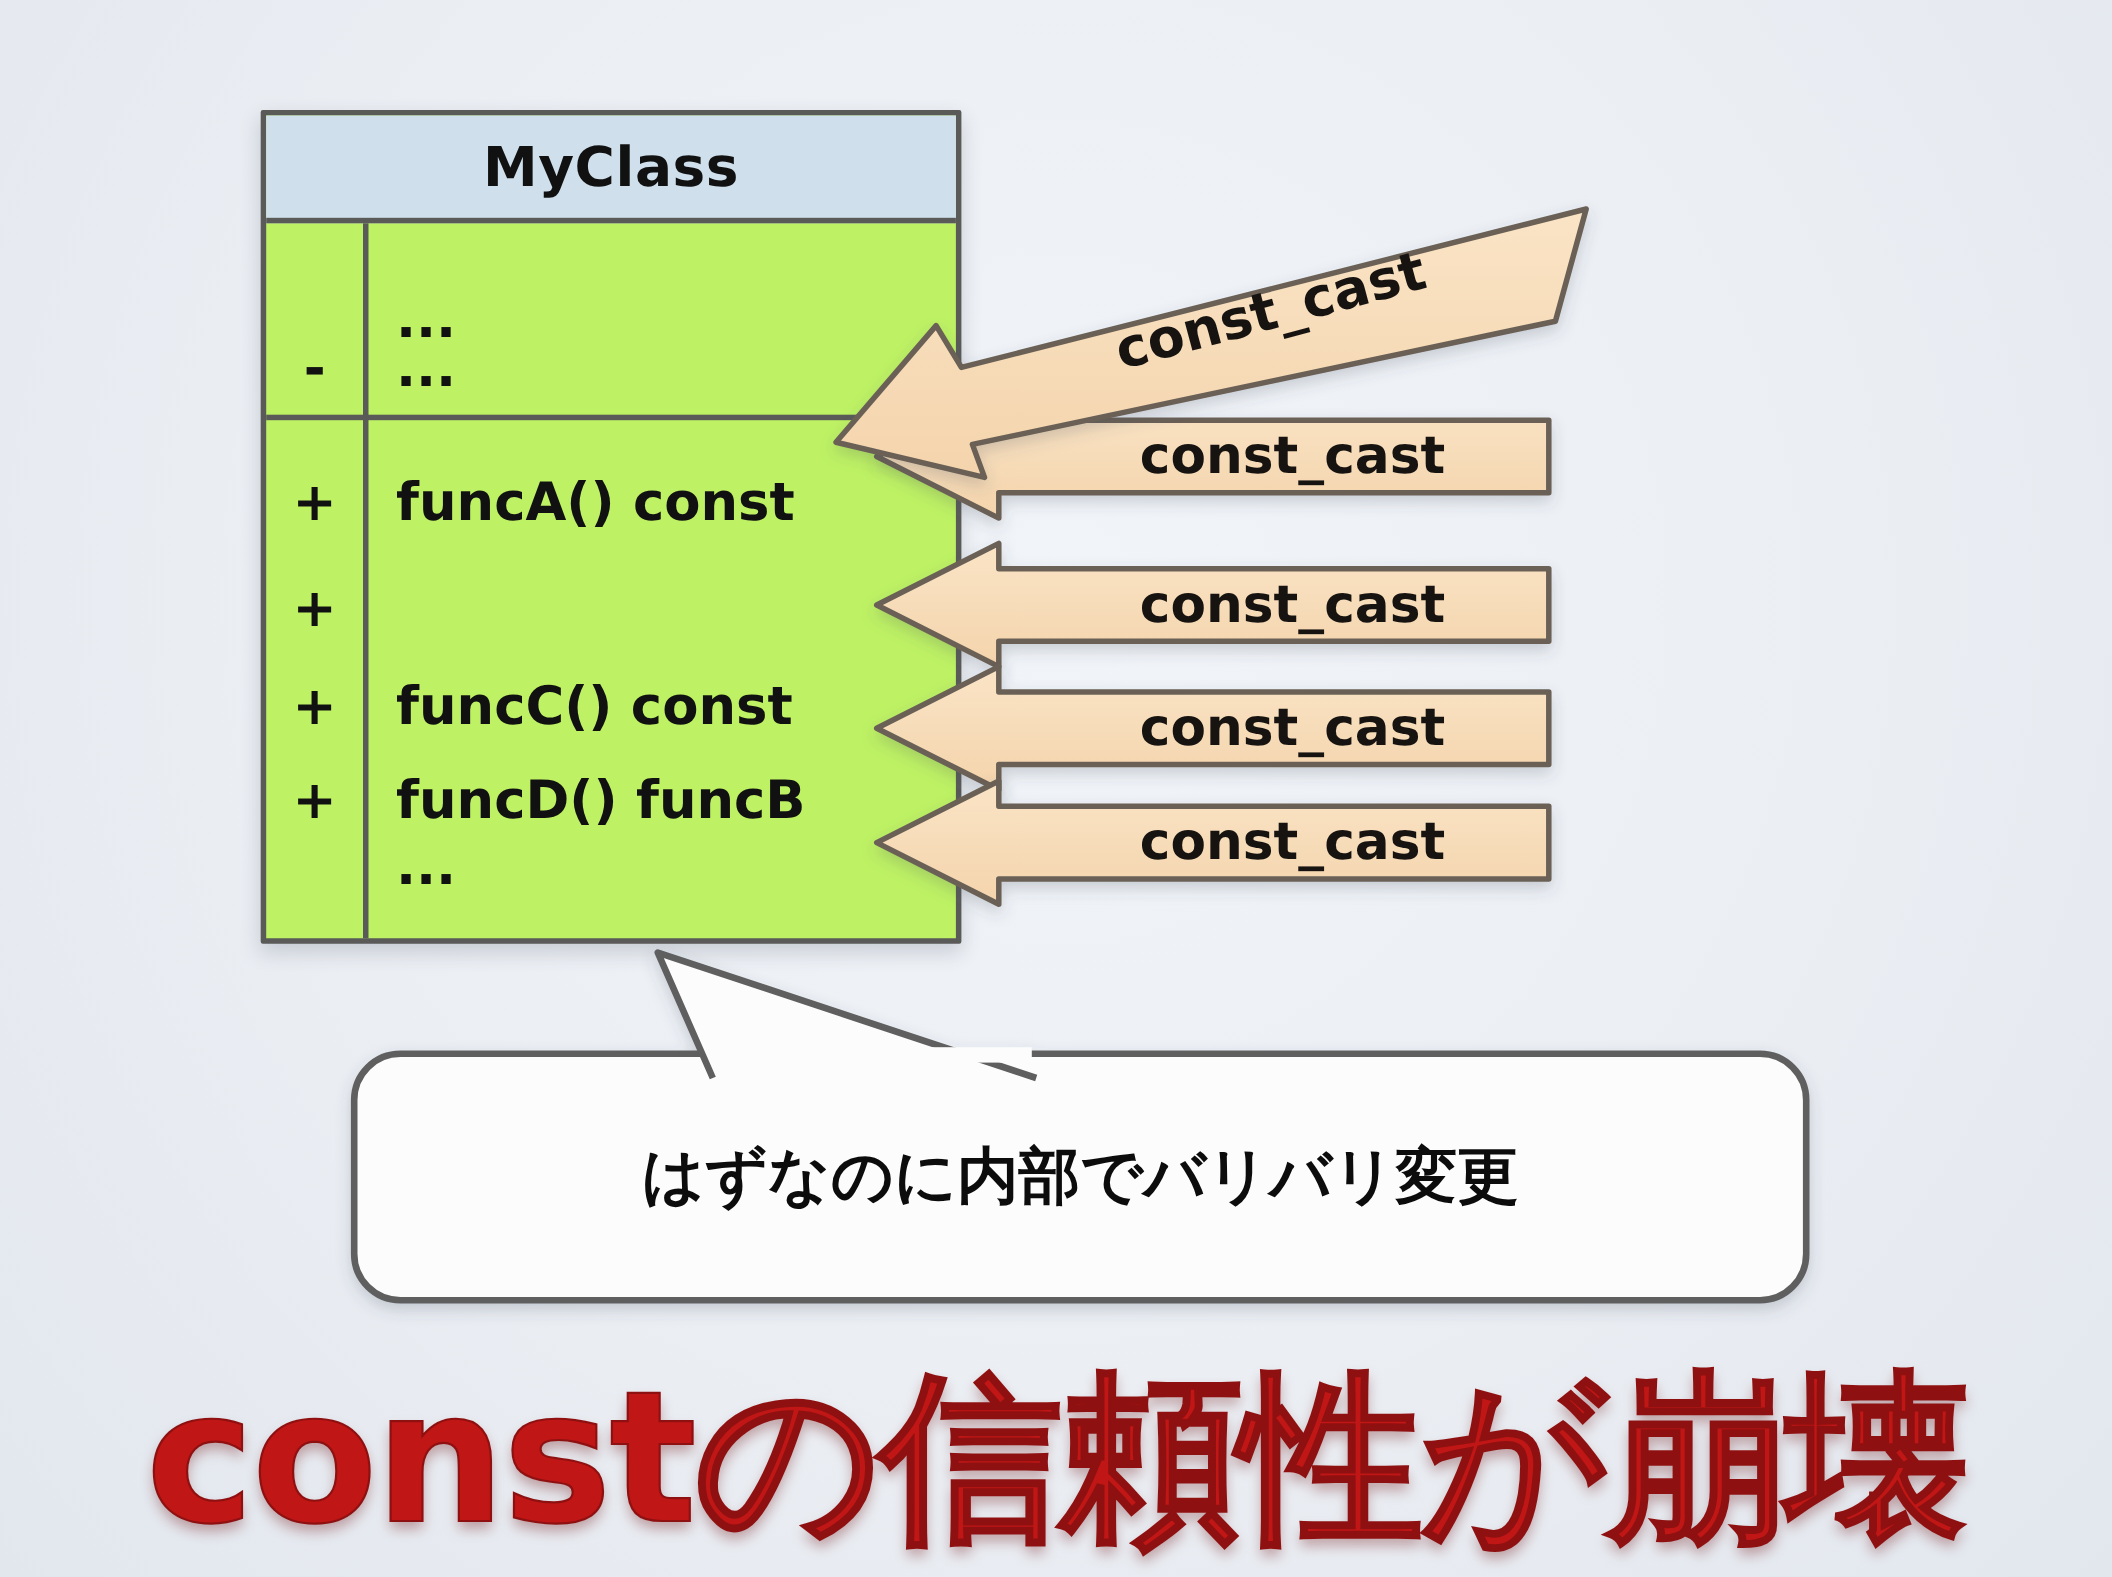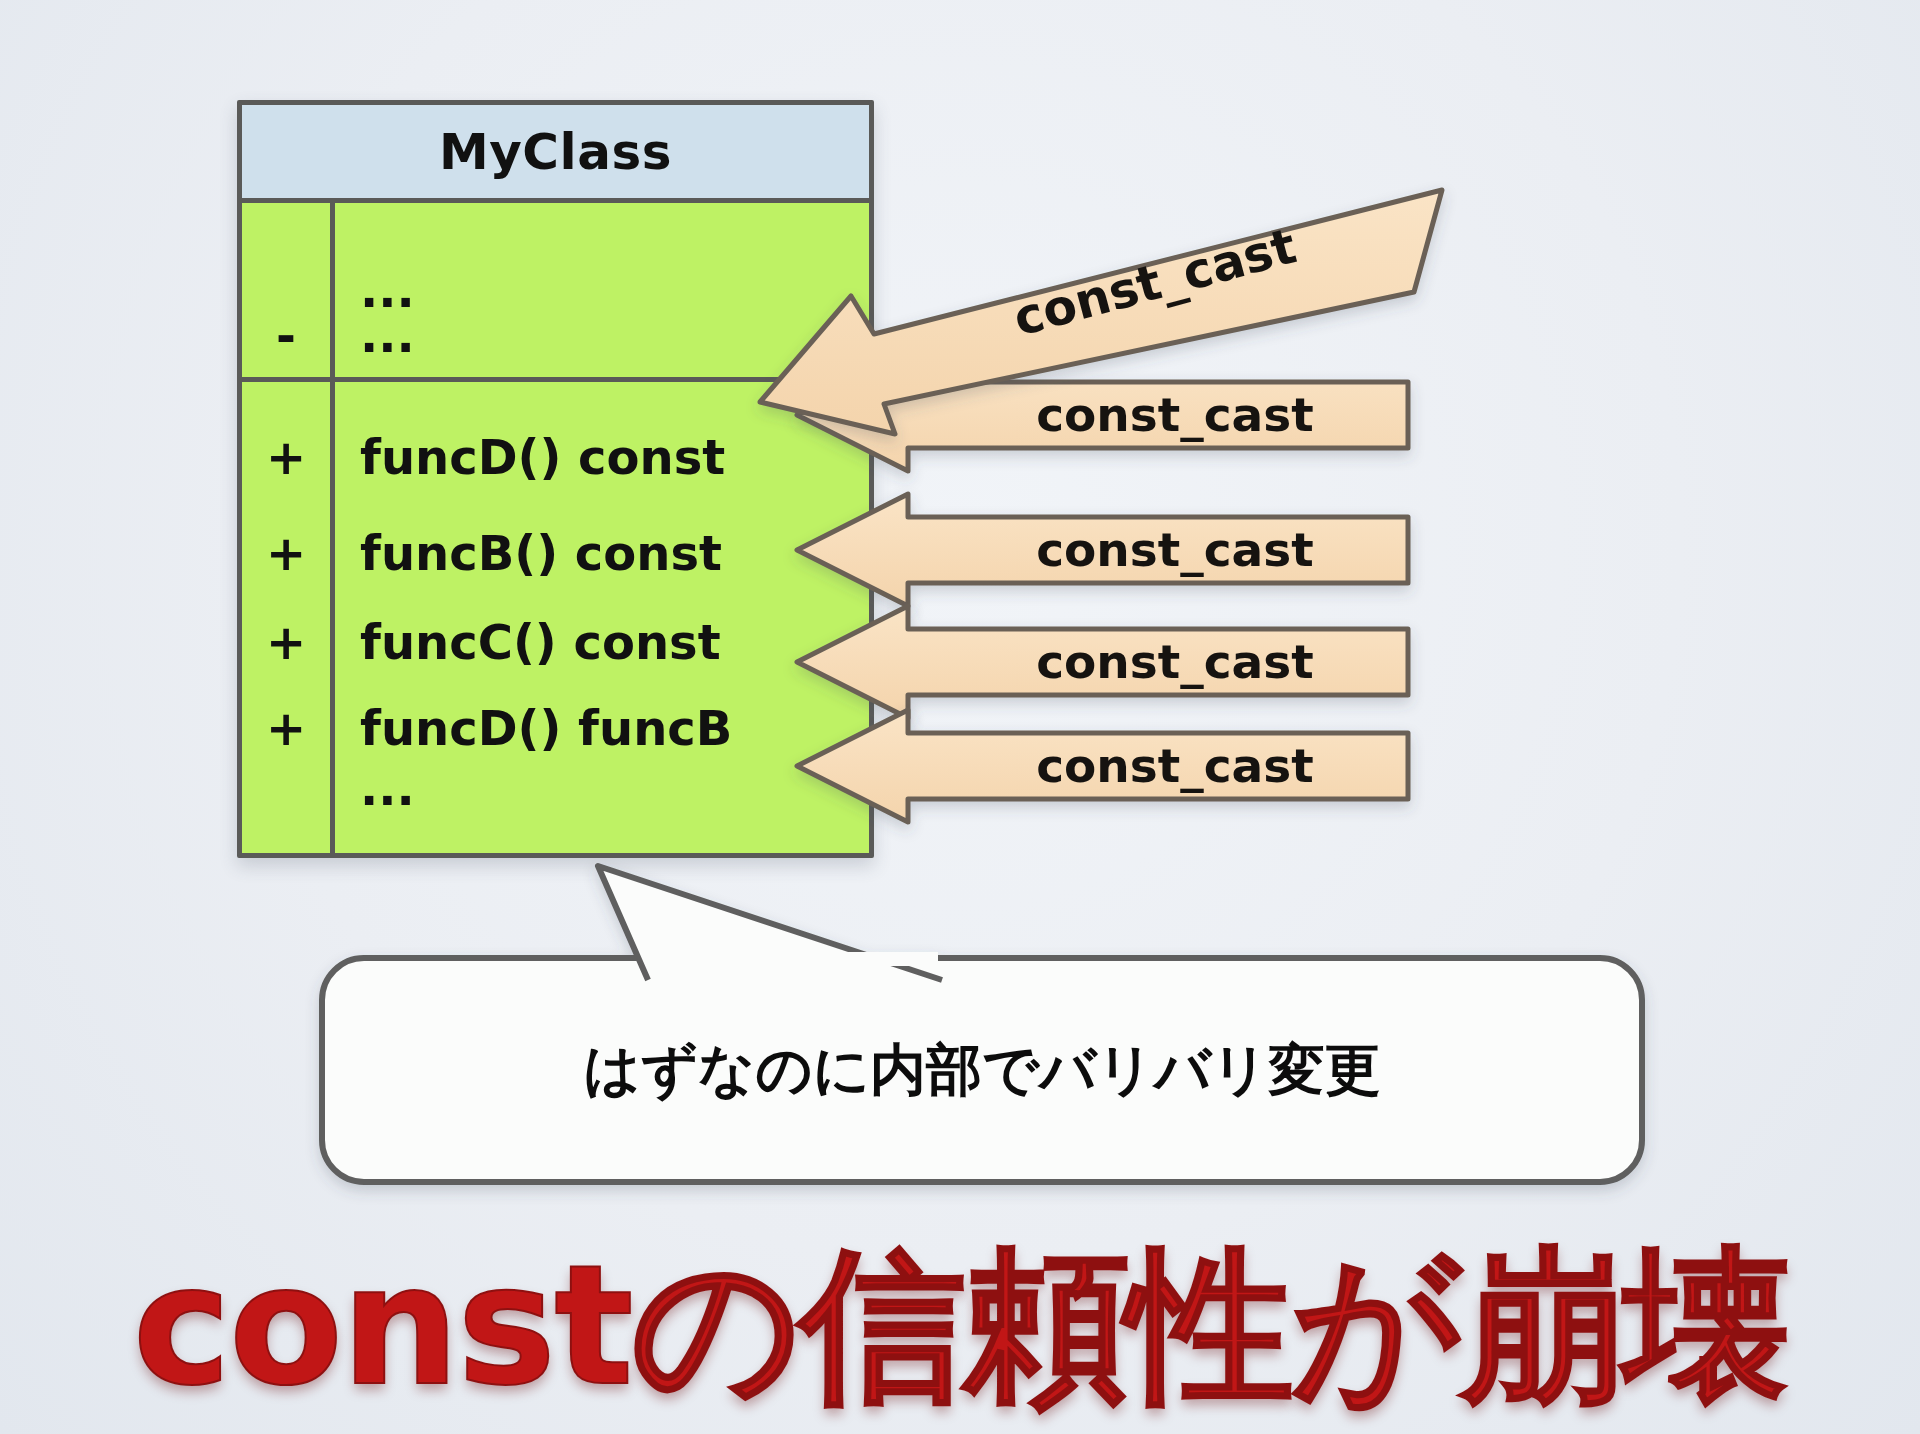--- a/index.html
+++ b/index.html
@@ -72,7 +72,7 @@
   <div class="abs row mem" style="top:195px;">...</div>
 
   <div class="abs row vis" style="top:317px;">+</div>
-  <div class="abs row mem" style="top:317px;">funcD() const</div>
+  <div class="abs row mem" style="top:317px;">funcA() const</div>
 
   <div class="abs row vis" style="top:413px;">+</div>
   <div class="abs row mem" style="top:413px;">funcB() const</div>

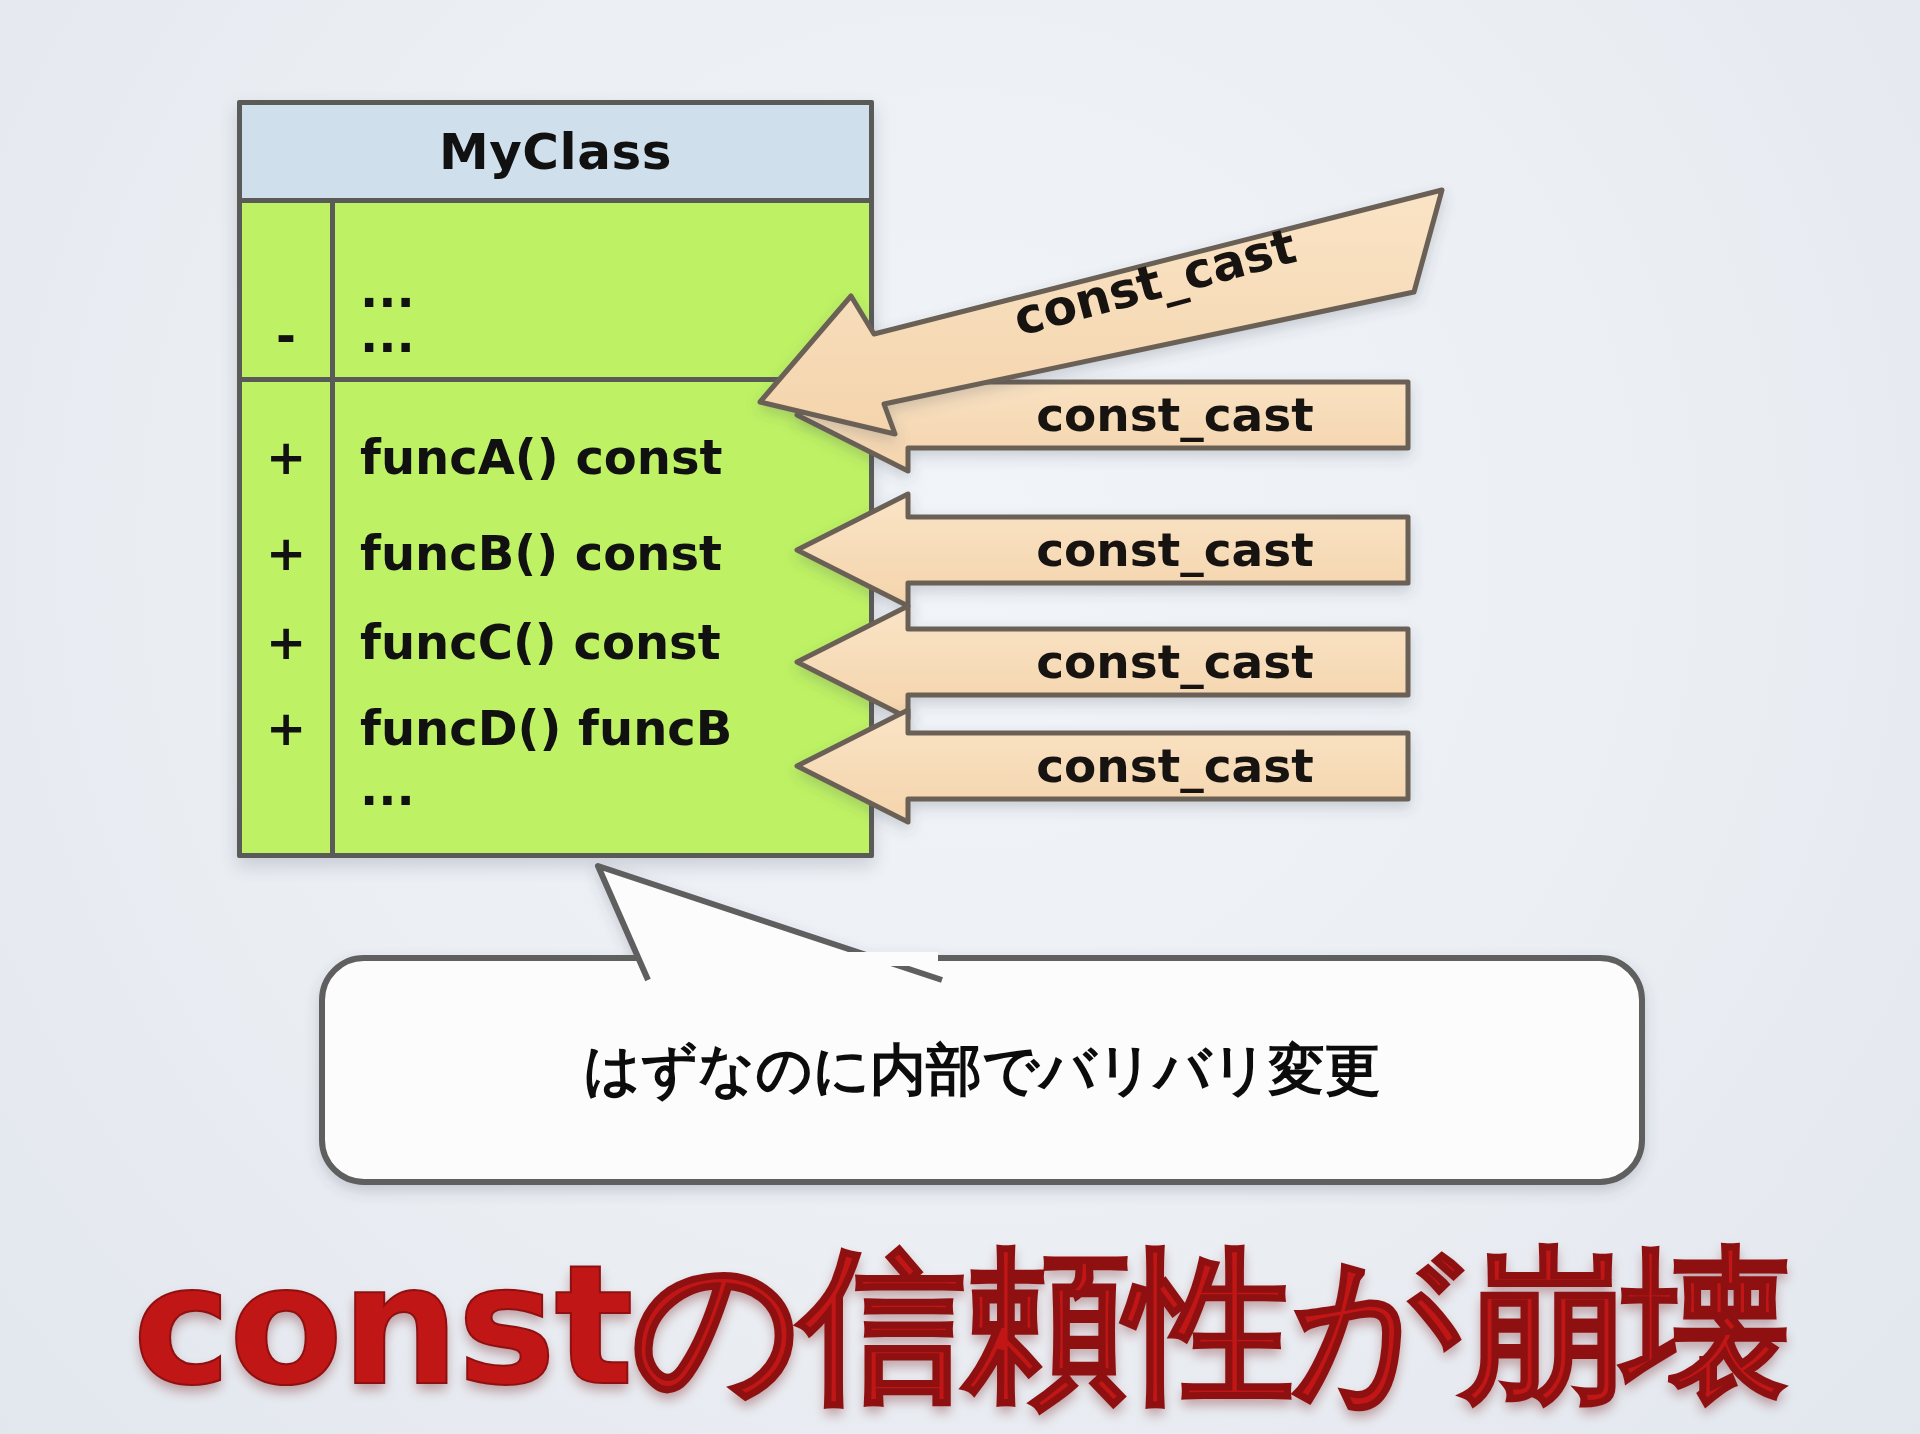--- a/index.html
+++ b/index.html
@@ -75,7 +75,6 @@
   <div class="abs row mem" style="top:317px;">funcA() const</div>
 
   <div class="abs row vis" style="top:413px;">+</div>
-  <div class="abs row mem" style="top:413px;">funcB() const</div>
 
   <div class="abs row vis" style="top:502px;">+</div>
   <div class="abs row mem" style="top:502px;">funcC() const</div>

